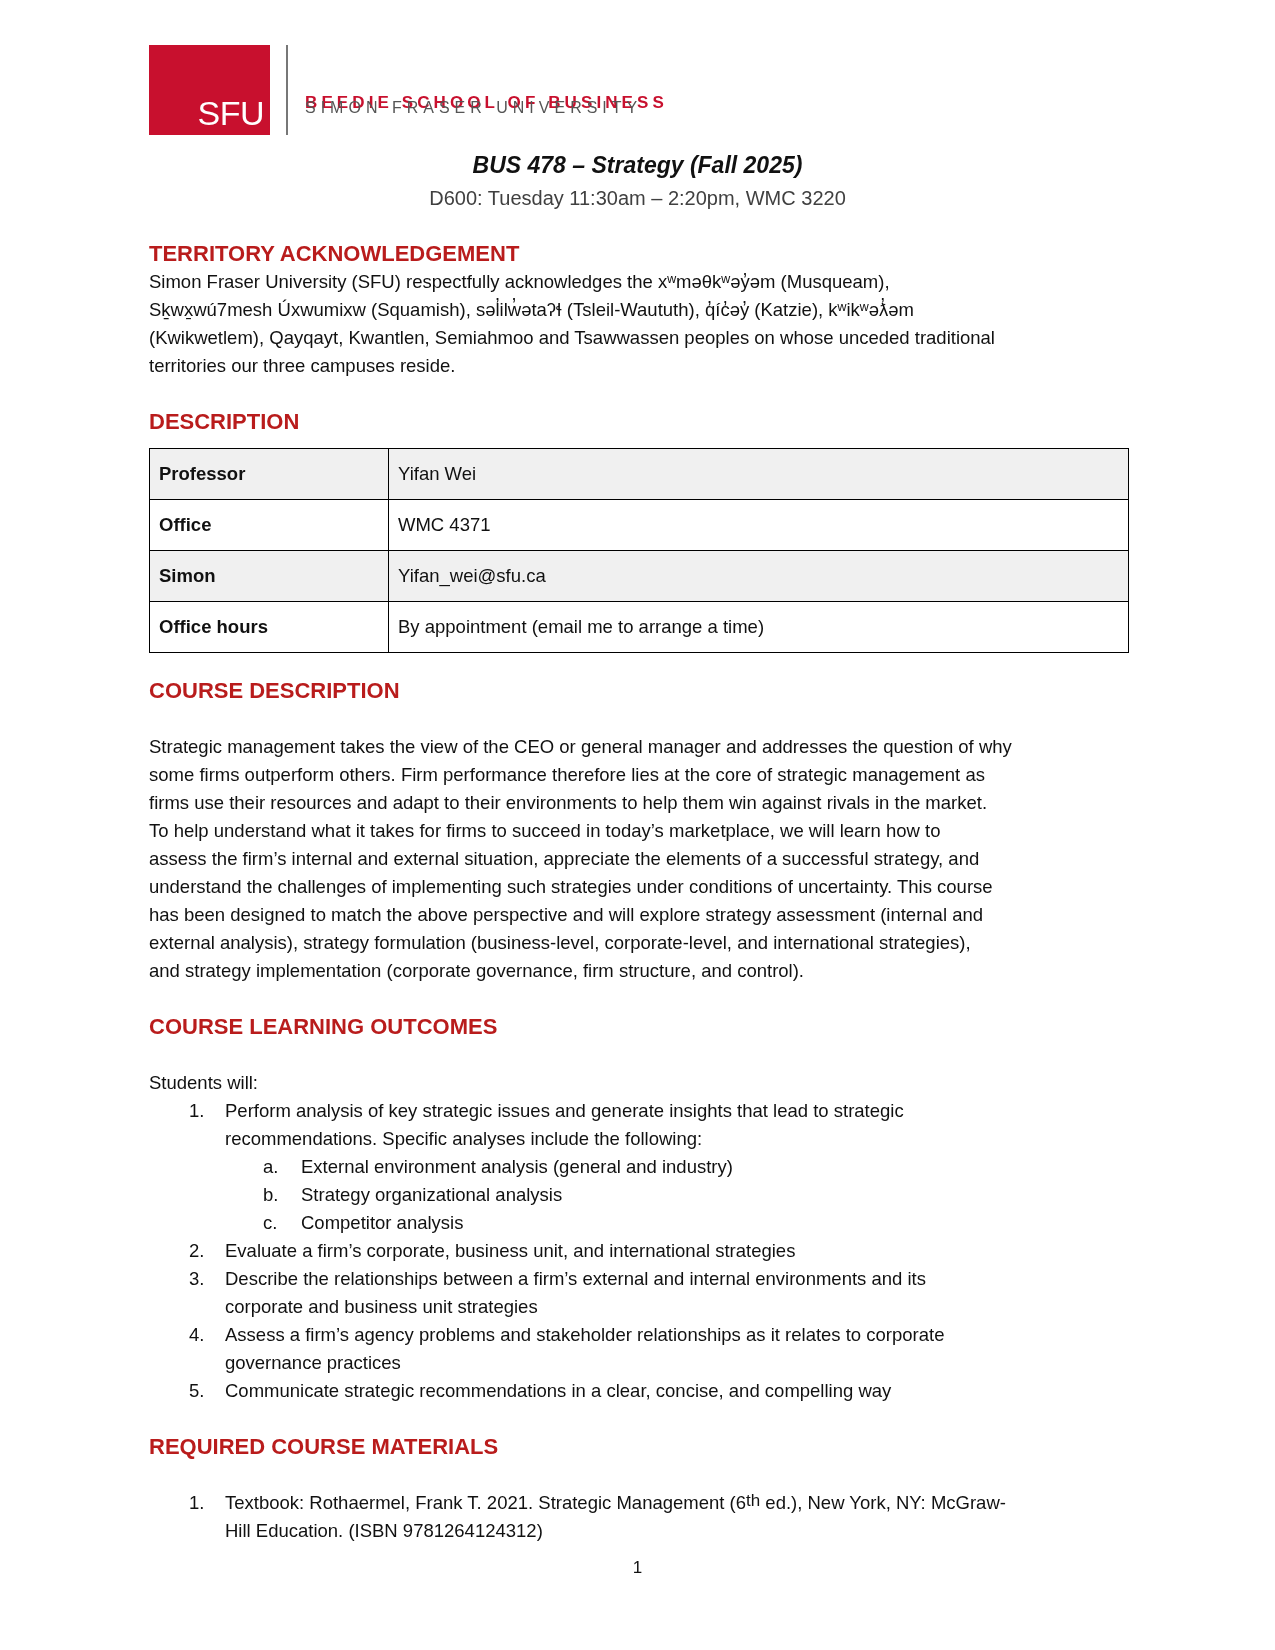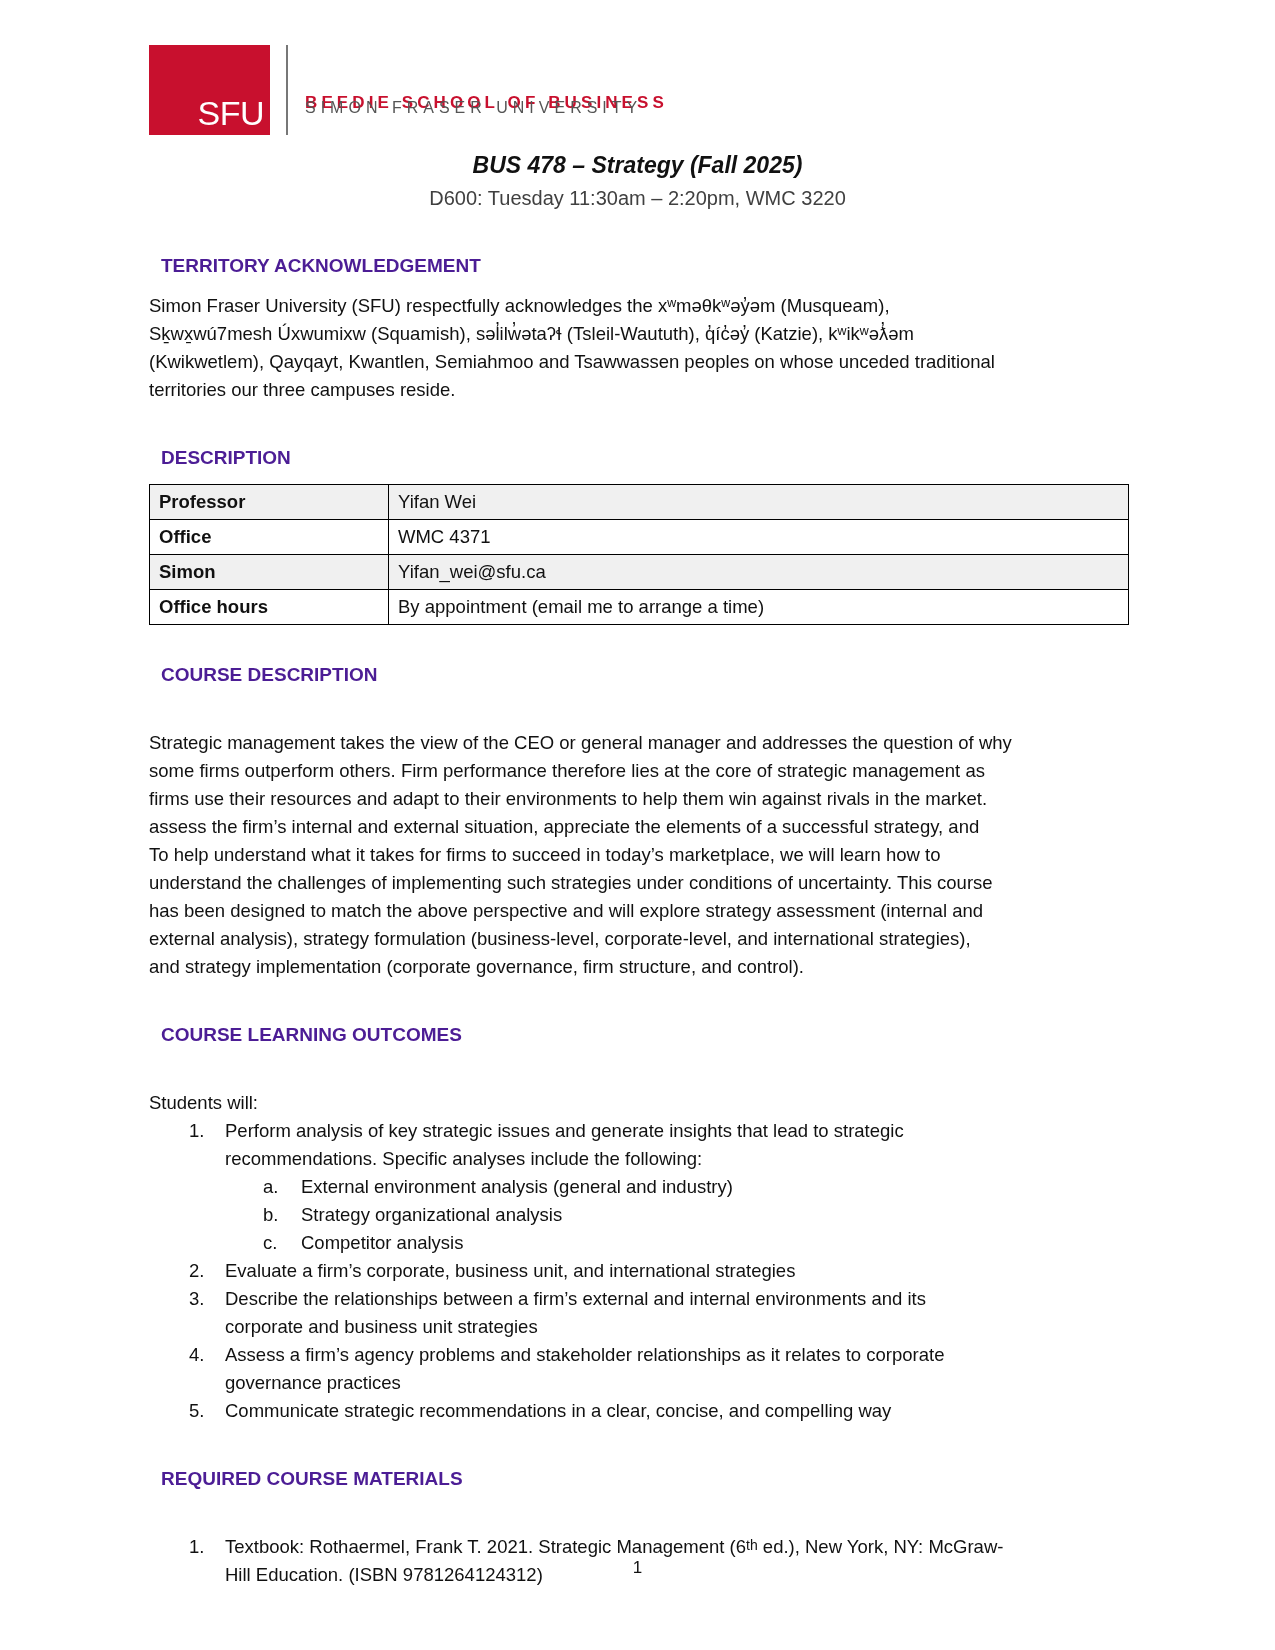--- a/index.html
+++ b/index.html
@@ -46,7 +46,7 @@
 
   .content { position: absolute; left: 149px; width: 980px; top: 240px; }
   .section-heading {
-    color: #4c1d95; font-weight: bold; font-size: 19px; margin: 12px; line-height: 28px;
+    color: #b91c1c; font-weight: bold; font-size: 22px; margin: 0; line-height: 28px;
   }
   .para { font-size: 18.5px; line-height: 28px; margin: 0; }
   .gap-1 { height: 28px; }

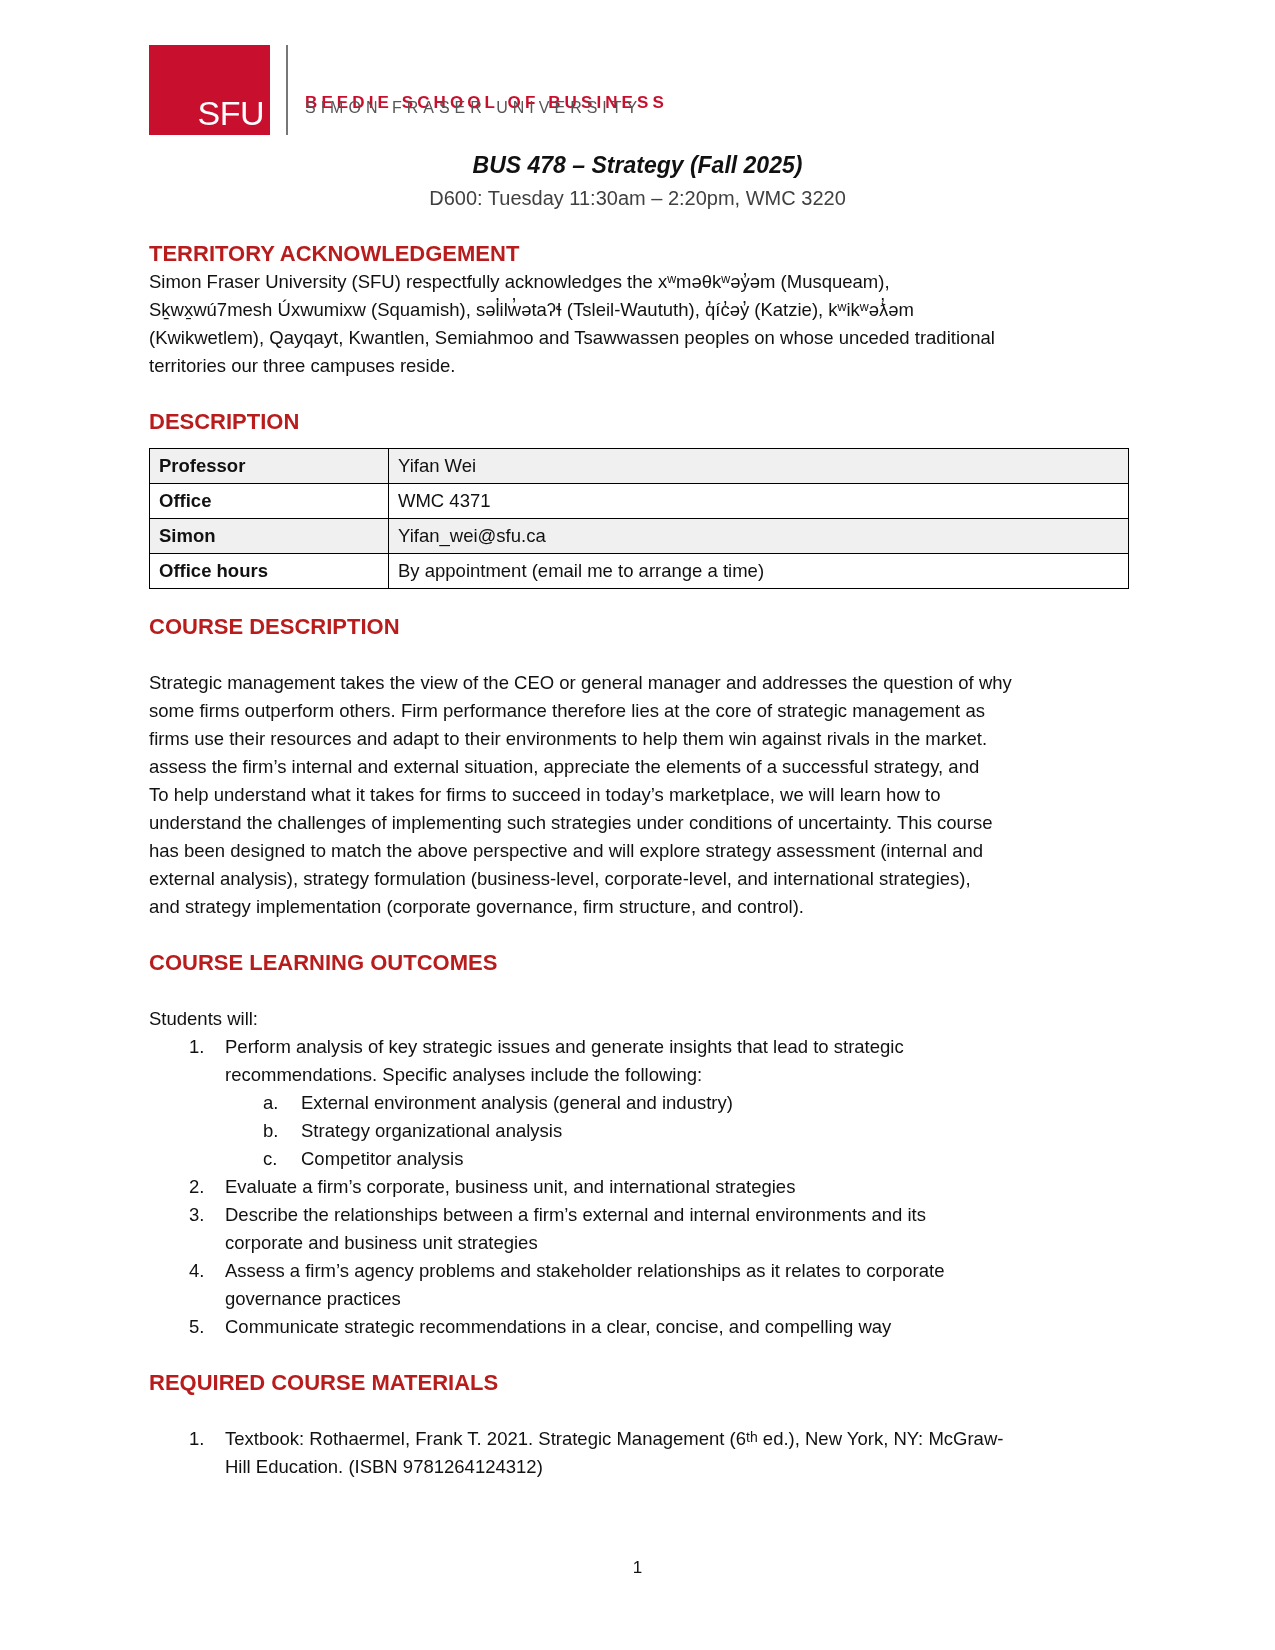--- a/index.html
+++ b/index.html
@@ -55,7 +55,7 @@
     border-collapse: collapse; width: 980px; font-size: 18.5px;
   }
   table.instructor td {
-    border: 1.5px solid #000; height: 26px; padding: 4px 9px; line-height: 26px;
+    border: 1.5px solid #000; height: 26px; padding: 12px 9px; line-height: 26px;
   }
   table.instructor td.label { width: 220px; font-weight: bold; }
   table.instructor tr.shaded td { background: #f0f0f0; }

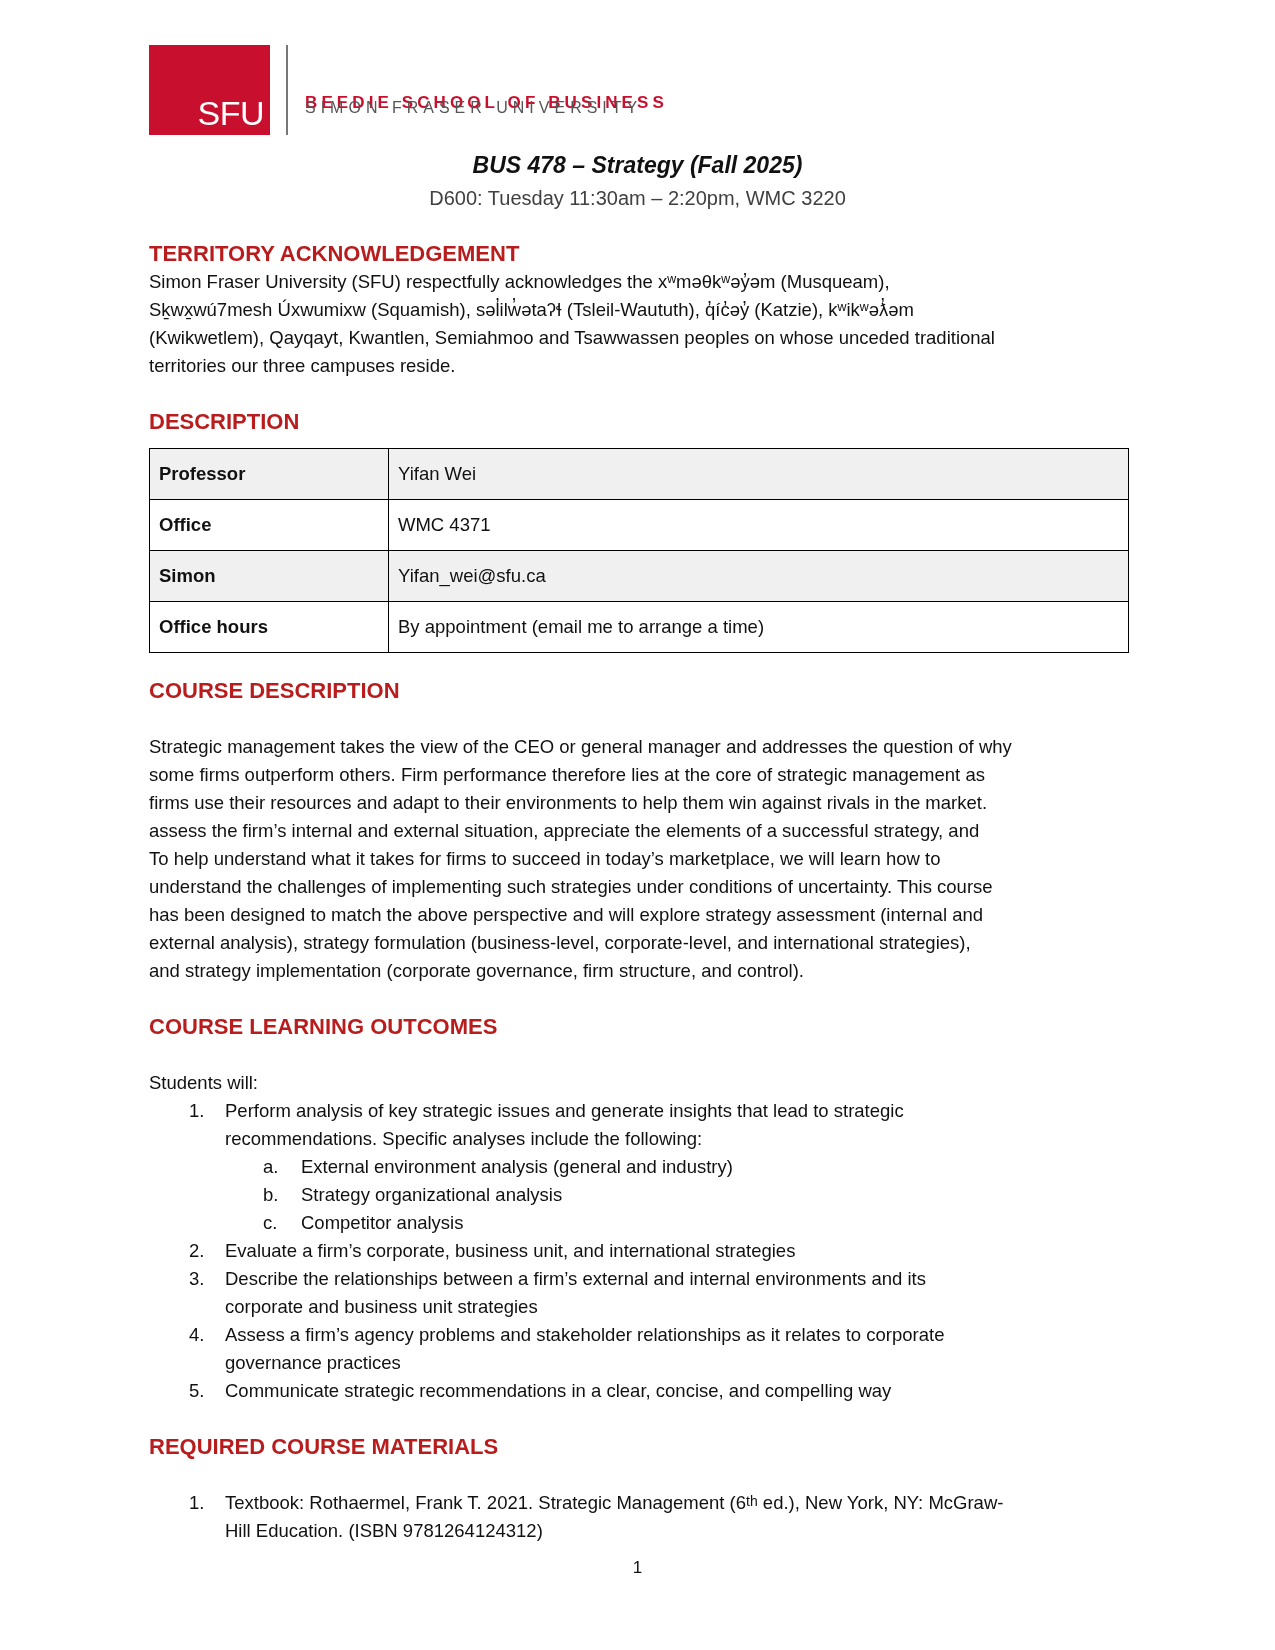--- a/index.html
+++ b/index.html
@@ -133,8 +133,8 @@
       <p class="para">Strategic management takes the view of the CEO or general manager and addresses the question of why</p>
       <p class="para">some firms outperform others. Firm performance therefore lies at the core of strategic management as</p>
       <p class="para">firms use their resources and adapt to their environments to help them win against rivals in the market.</p>
+      <p class="para">To help understand what it takes for firms to succeed in today’s marketplace, we will learn how to</p>
       <p class="para">assess the firm’s internal and external situation, appreciate the elements of a successful strategy, and</p>
-      <p class="para">To help understand what it takes for firms to succeed in today’s marketplace, we will learn how to</p>
       <p class="para">understand the challenges of implementing such strategies under conditions of uncertainty. This course</p>
       <p class="para">has been designed to match the above perspective and will explore strategy assessment (internal and</p>
       <p class="para">external analysis), strategy formulation (business-level, corporate-level, and international strategies),</p>

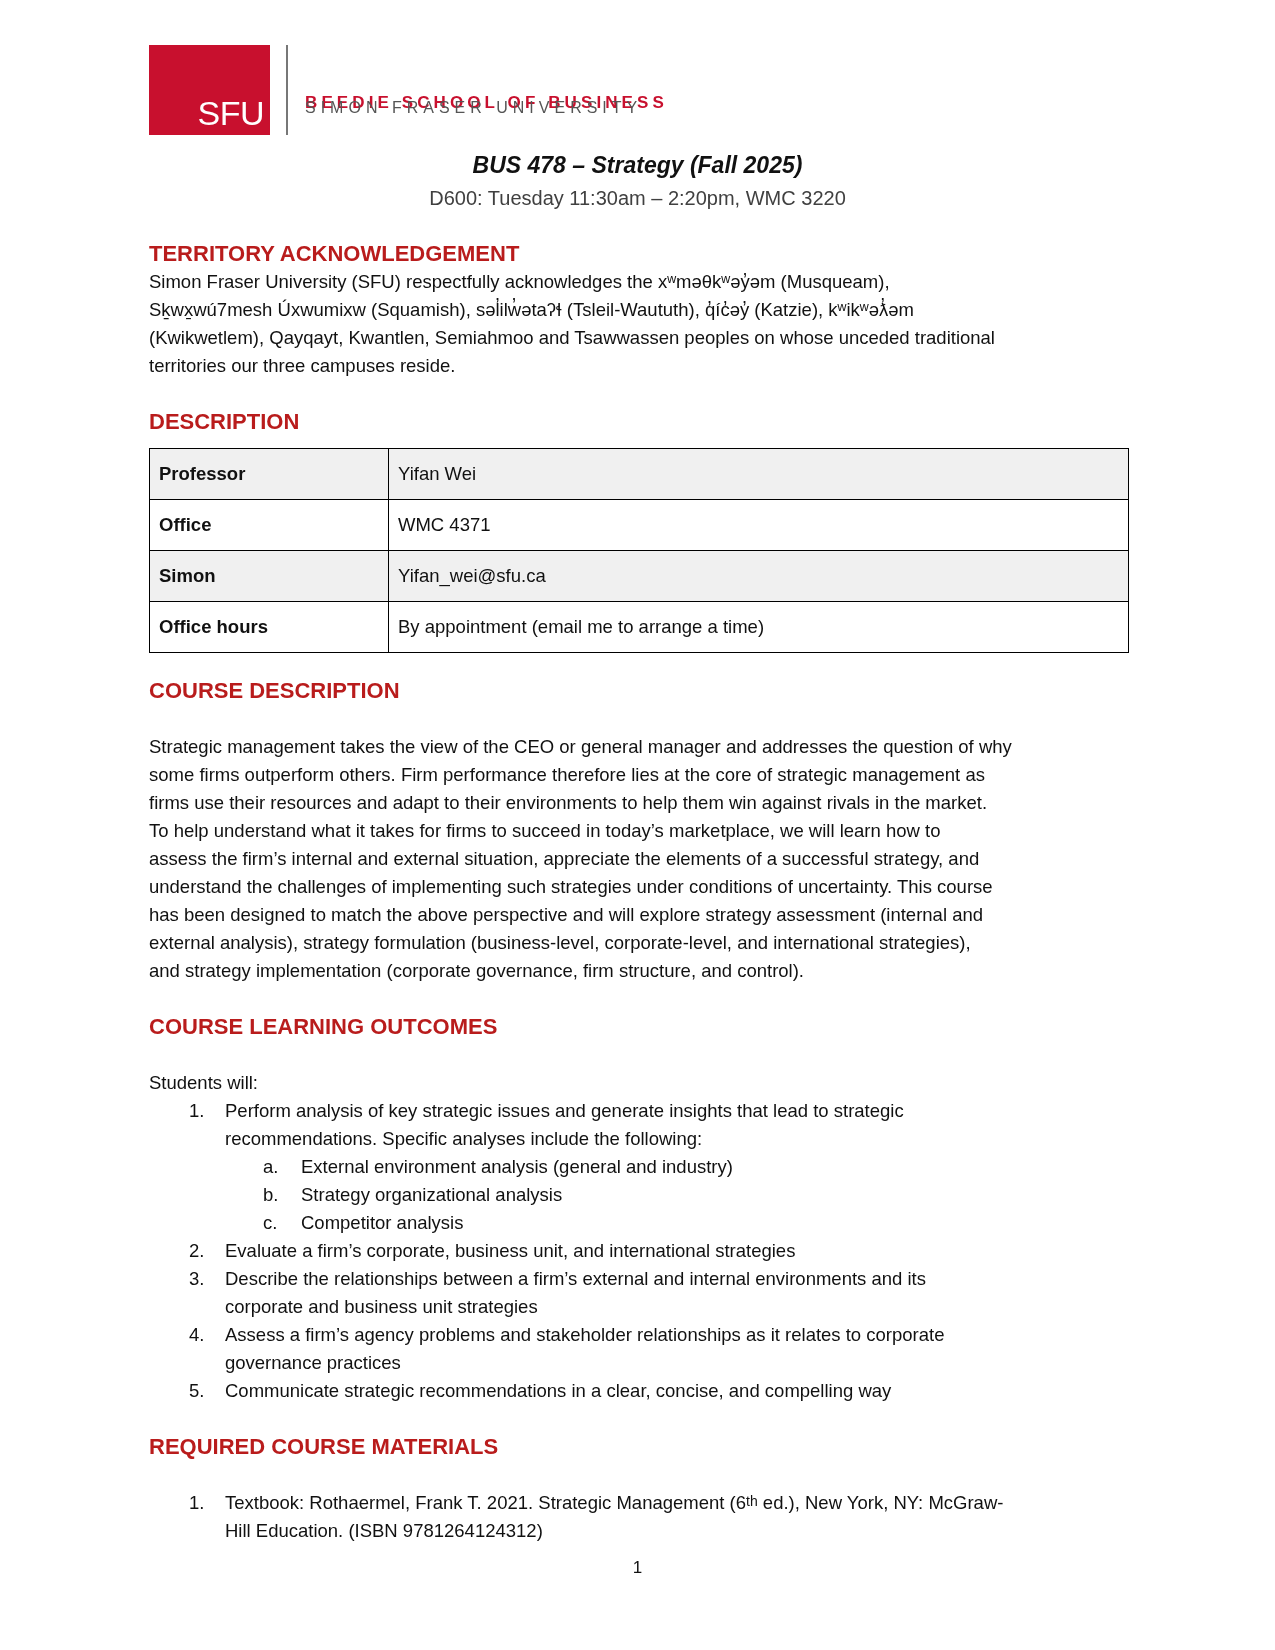--- a/index.html
+++ b/index.html
@@ -70,7 +70,7 @@
   .page-number {
     position: absolute; left: 0; width: 1275px; top: 1558px; text-align: center; font-size: 17px;
   }
-  sup { font-size: 14px; vertical-align: top; position: relative; top: -2px; }
+  sup { font-size: 17px; vertical-align: top; position: relative; top: -2px; }
 </style>
 </head>
 <body>

